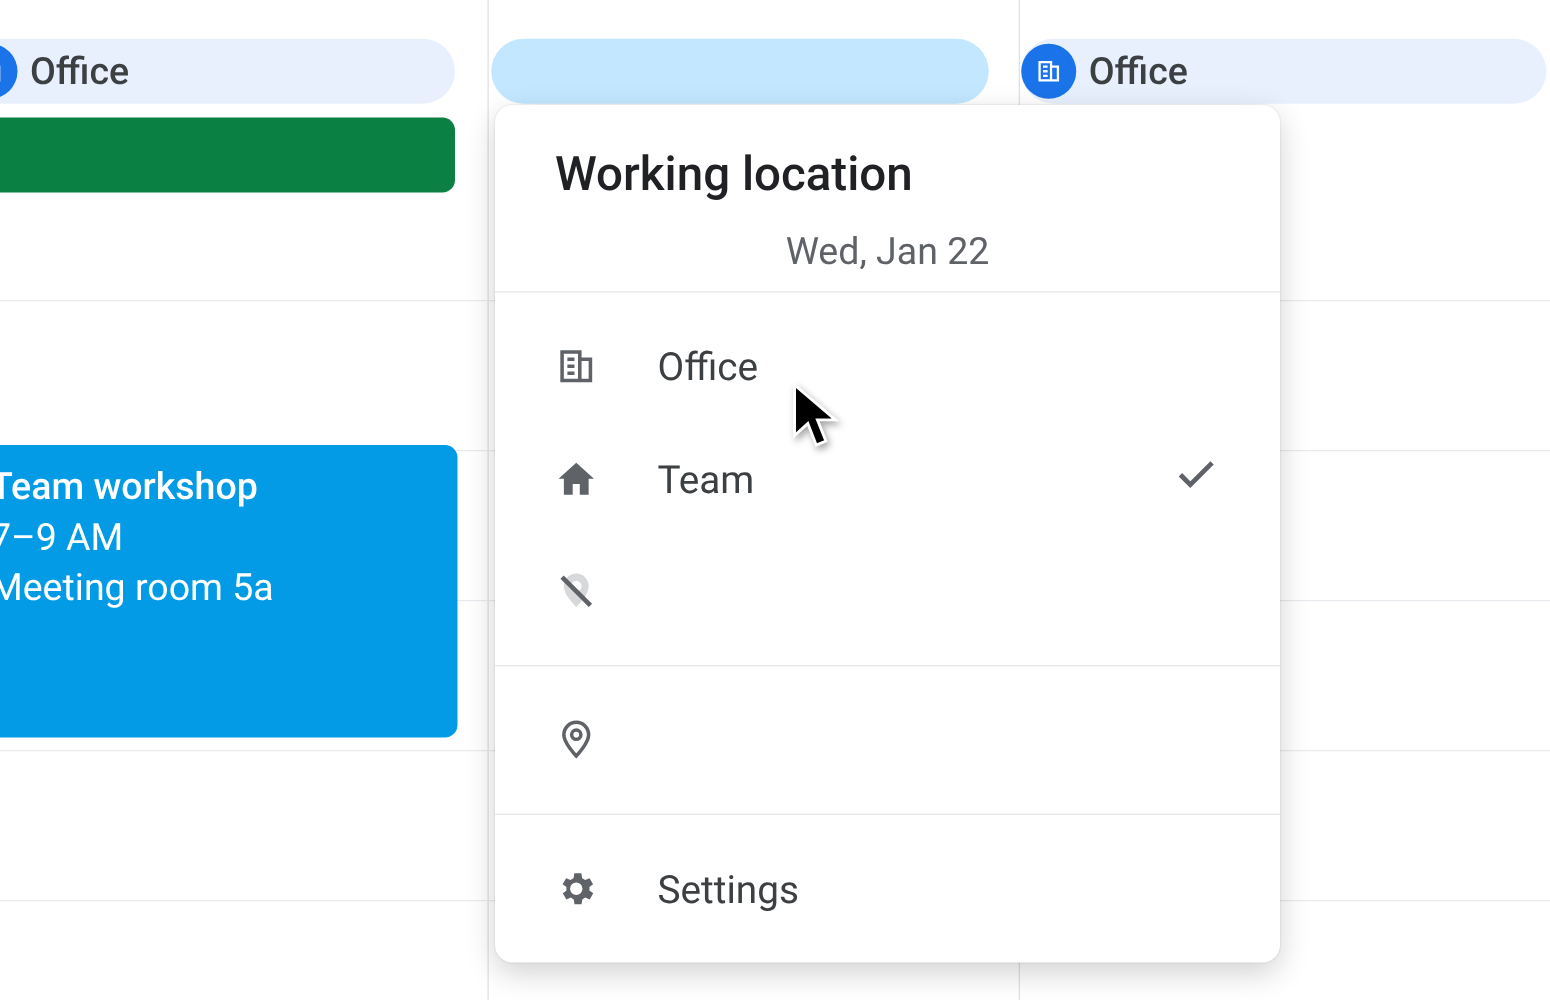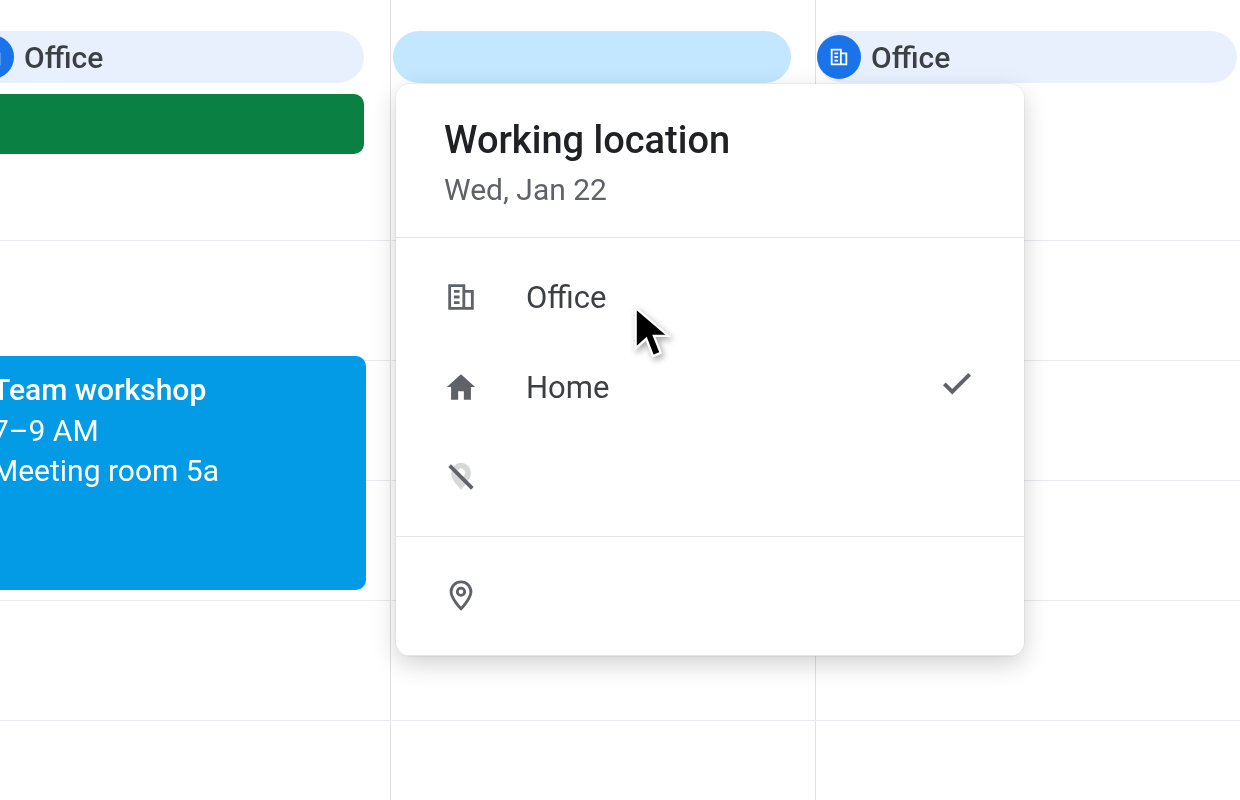--- a/index.html
+++ b/index.html
@@ -94,7 +94,7 @@
     overflow: hidden;
   }
   .popover-header {
-    padding: 34px 48px 30px 48px;
+    padding: 34px 48px 14px 48px;
     border-bottom: 1px solid #e6e6e6;
   }
   .popover-title {

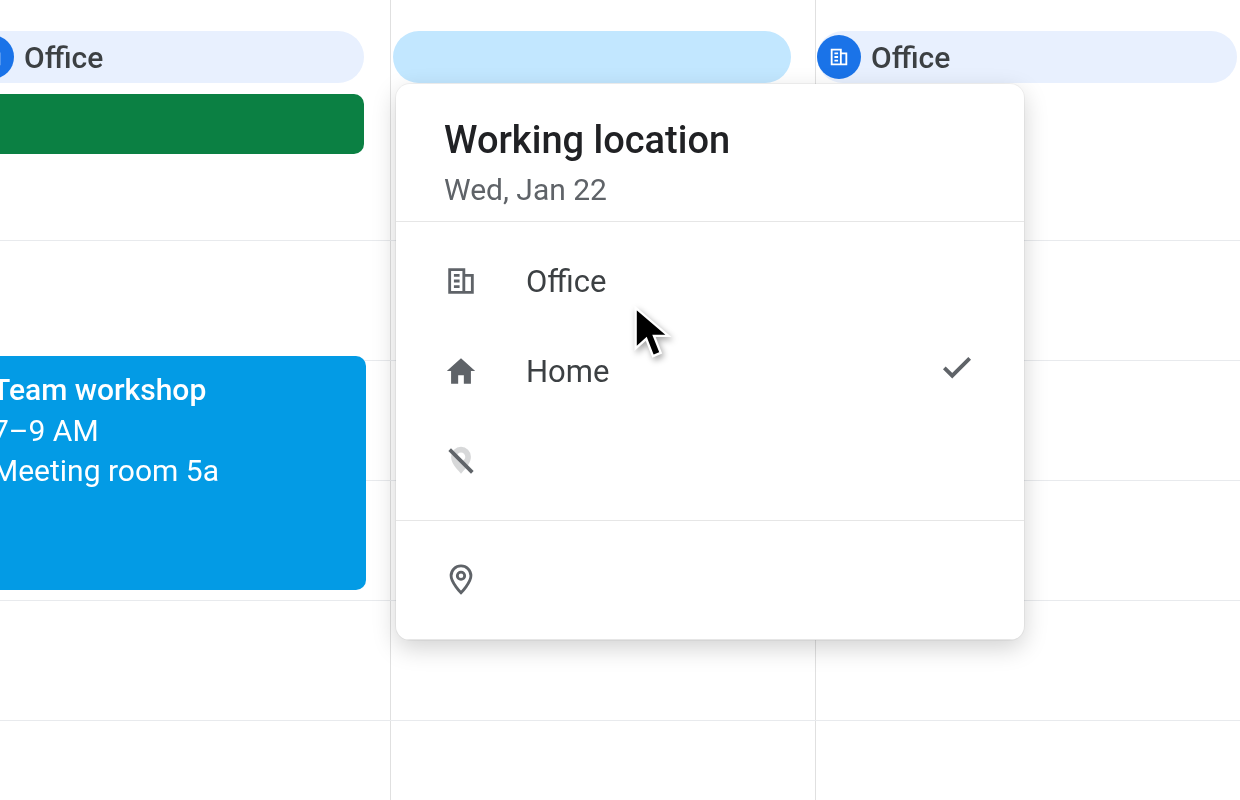--- a/index.html
+++ b/index.html
@@ -105,7 +105,8 @@
   .popover-date {
     font-size: 30px;
     color: #5f6368;
-    margin-top: 10px;
+    margin-top: 22px;
+    text-align: center;
   }
 
   .popover-section { padding: 14px 0; }

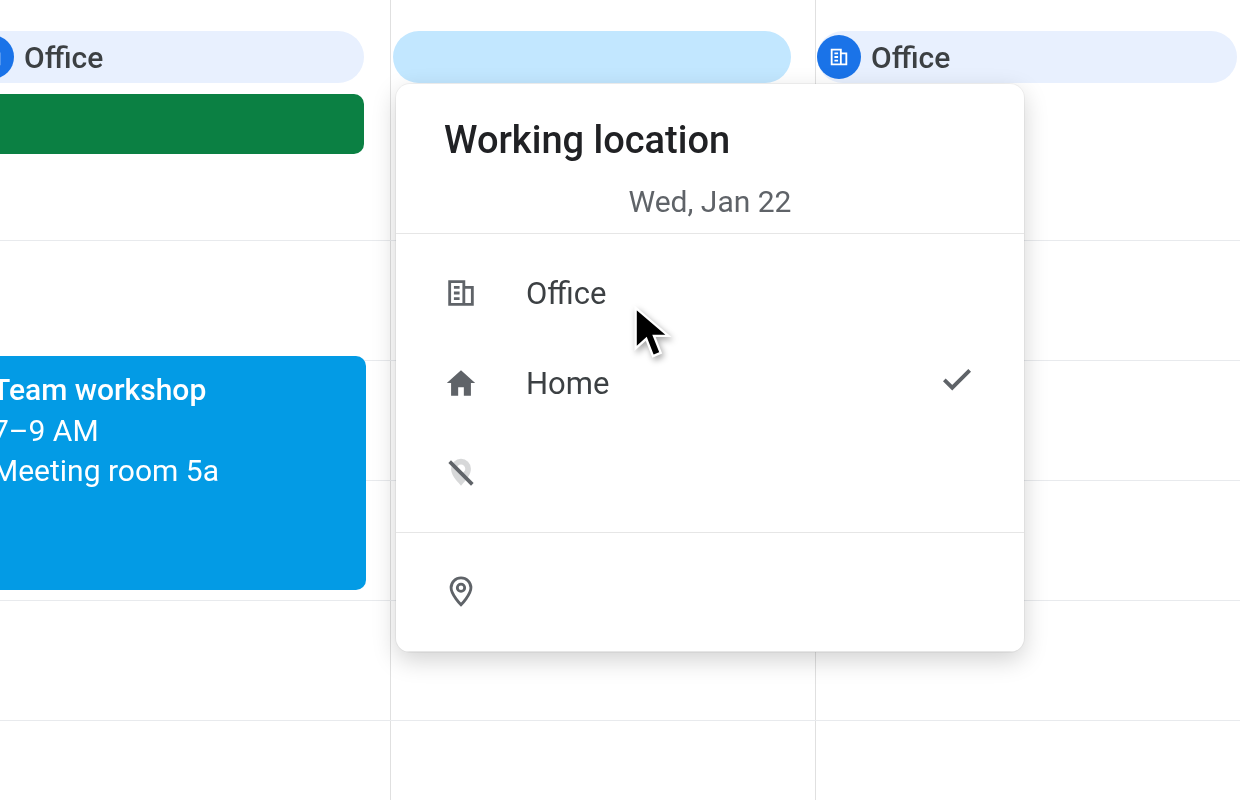--- a/index.html
+++ b/index.html
@@ -204,7 +204,7 @@
             <path fill="#5f6368" d="M12 3l10 9h-3v9h-5v-6H10v6H5v-9H2l10-9z"></path>
           </svg>
       </span>
-      <span class="mi-label">Home</span>
+      <span class="mi-label">Team</span>
       <span class="mi-check">
         <svg viewBox="0 0 24 24" width="38" height="38">
             <path fill="none" stroke="#5f6368" stroke-width="2.4" d="M4 12.5l5 5L20 6.5"></path>

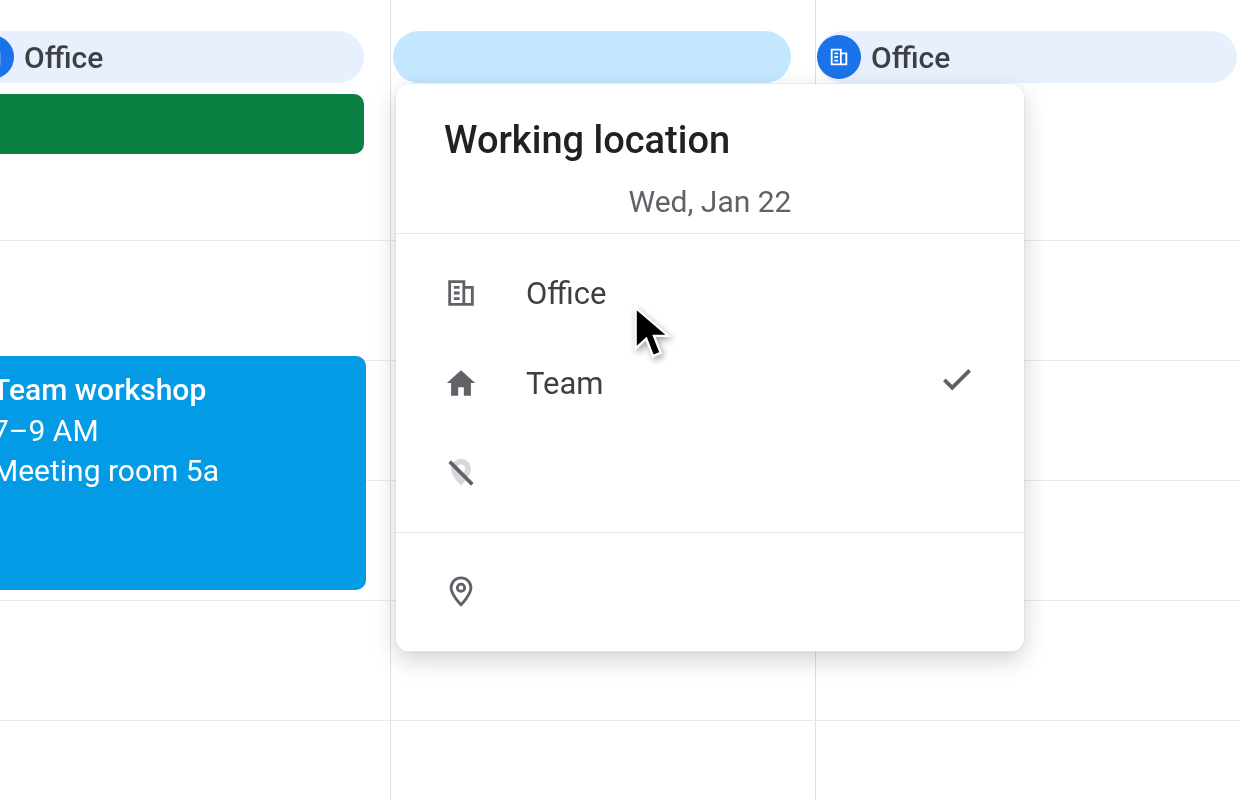--- a/index.html
+++ b/index.html
@@ -237,6 +237,16 @@
 
   <div class="sep"></div>
 
+  <div class="popover-section">
+    <div class="menu-row">
+      <span class="mi-ic">
+        <svg viewBox="0 0 24 24" width="34" height="34">
+            <path fill="#5f6368" d="M19.4 13a7.8 7.8 0 0 0 .1-1 7.8 7.8 0 0 0-.1-1l2.1-1.6-2-3.4-2.5 1a7.6 7.6 0 0 0-1.7-1l-.4-2.7h-4l-.4 2.7a7.6 7.6 0 0 0-1.7 1l-2.5-1-2 3.4L6.5 11a7.8 7.8 0 0 0-.1 1 7.8 7.8 0 0 0 .1 1l-2.1 1.6 2 3.4 2.5-1a7.6 7.6 0 0 0 1.7 1l.4 2.7h4l.4-2.7a7.6 7.6 0 0 0 1.7-1l2.5 1 2-3.4L19.4 13zM12 15.5A3.5 3.5 0 1 1 15.5 12 3.5 3.5 0 0 1 12 15.5z"></path>
+          </svg>
+      </span>
+      <span class="mi-label">Settings</span>
+    </div>
+  </div>
 </div>
 
 <svg class="cursor" viewBox="0 0 20 28">

